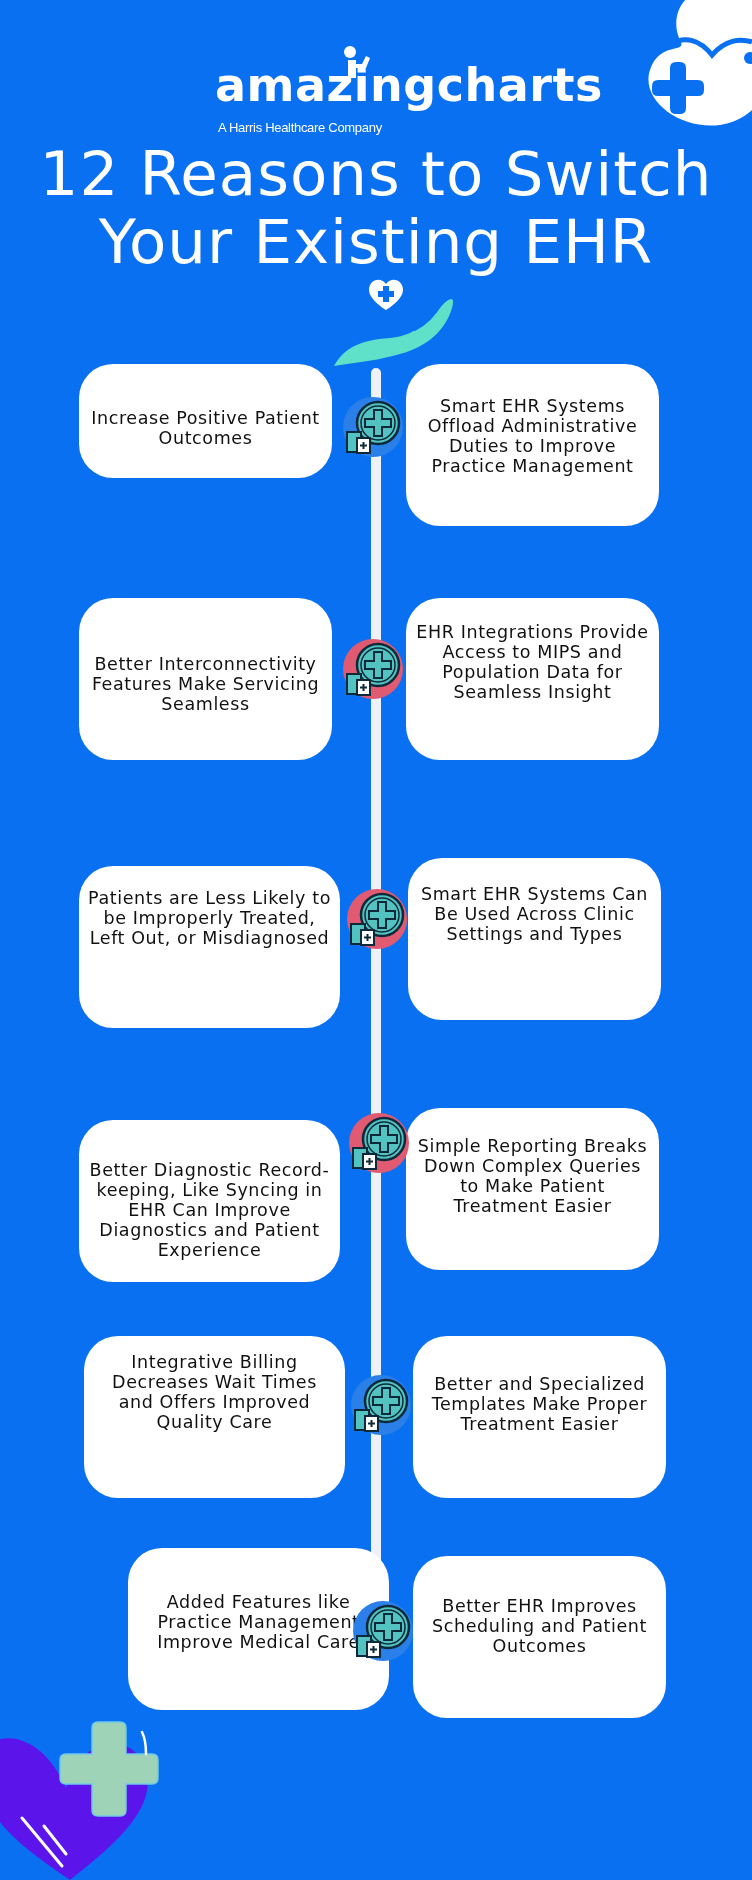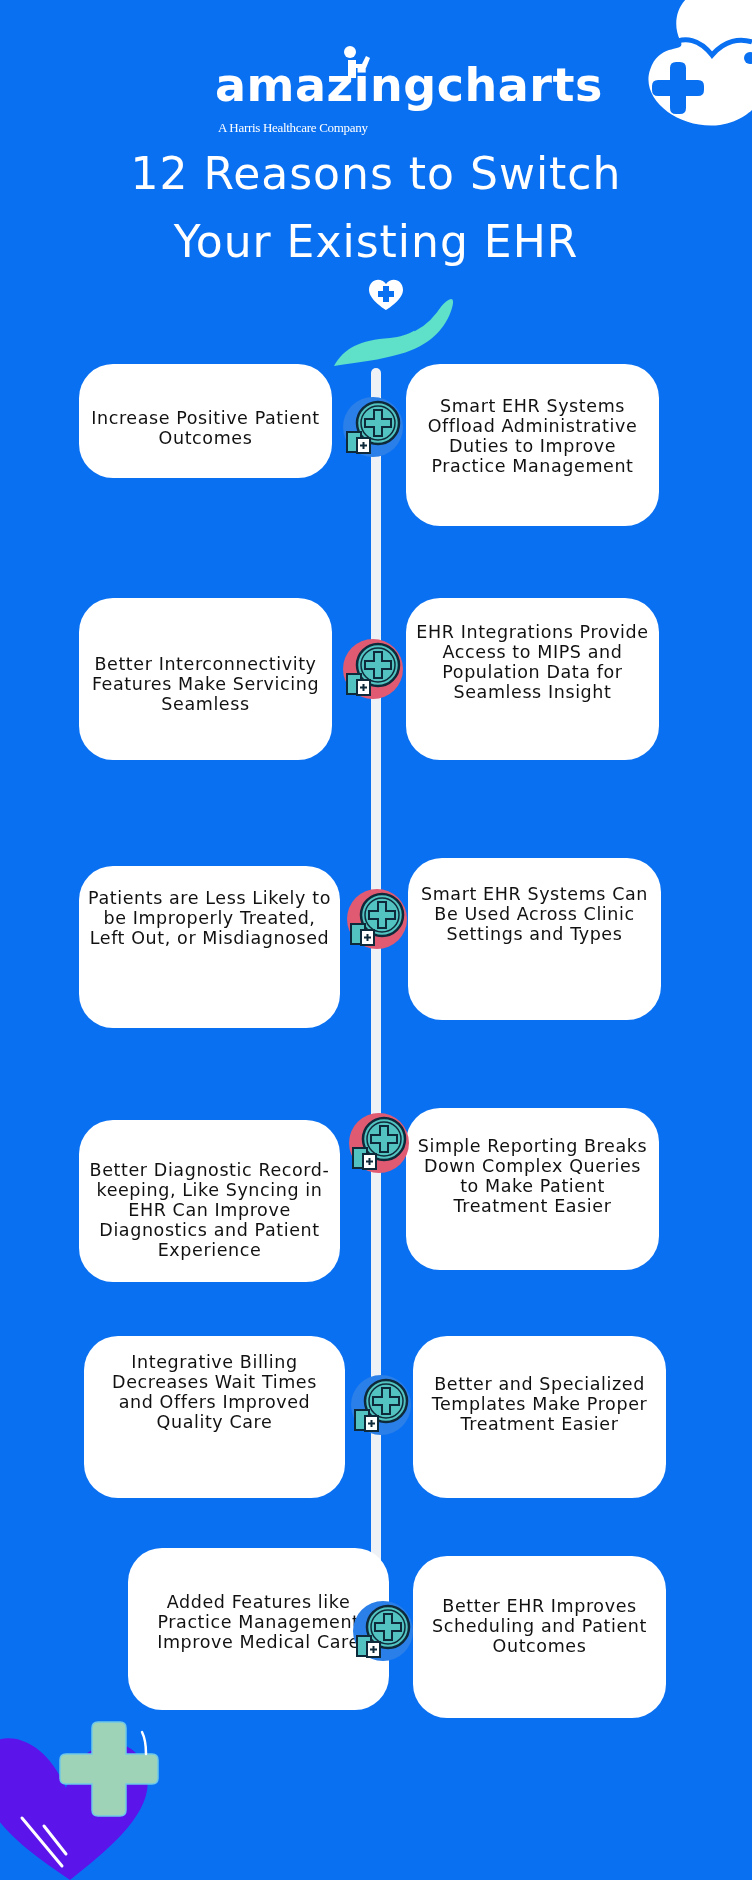--- a/index.html
+++ b/index.html
@@ -20,7 +20,7 @@
   }
   .logo-sub {
     position: absolute; left: 218px; top: 100px;
-    font-family: Liberation Serif, serif; font-size: 13px; color: #fff; letter-spacing: -0.3px;
+    font-family: Liberation Sans, sans-serif; font-size: 13px; color: #fff; letter-spacing: -0.3px;
   }
   .logo-person { position: absolute; left: 340px; top: 24px; }
 

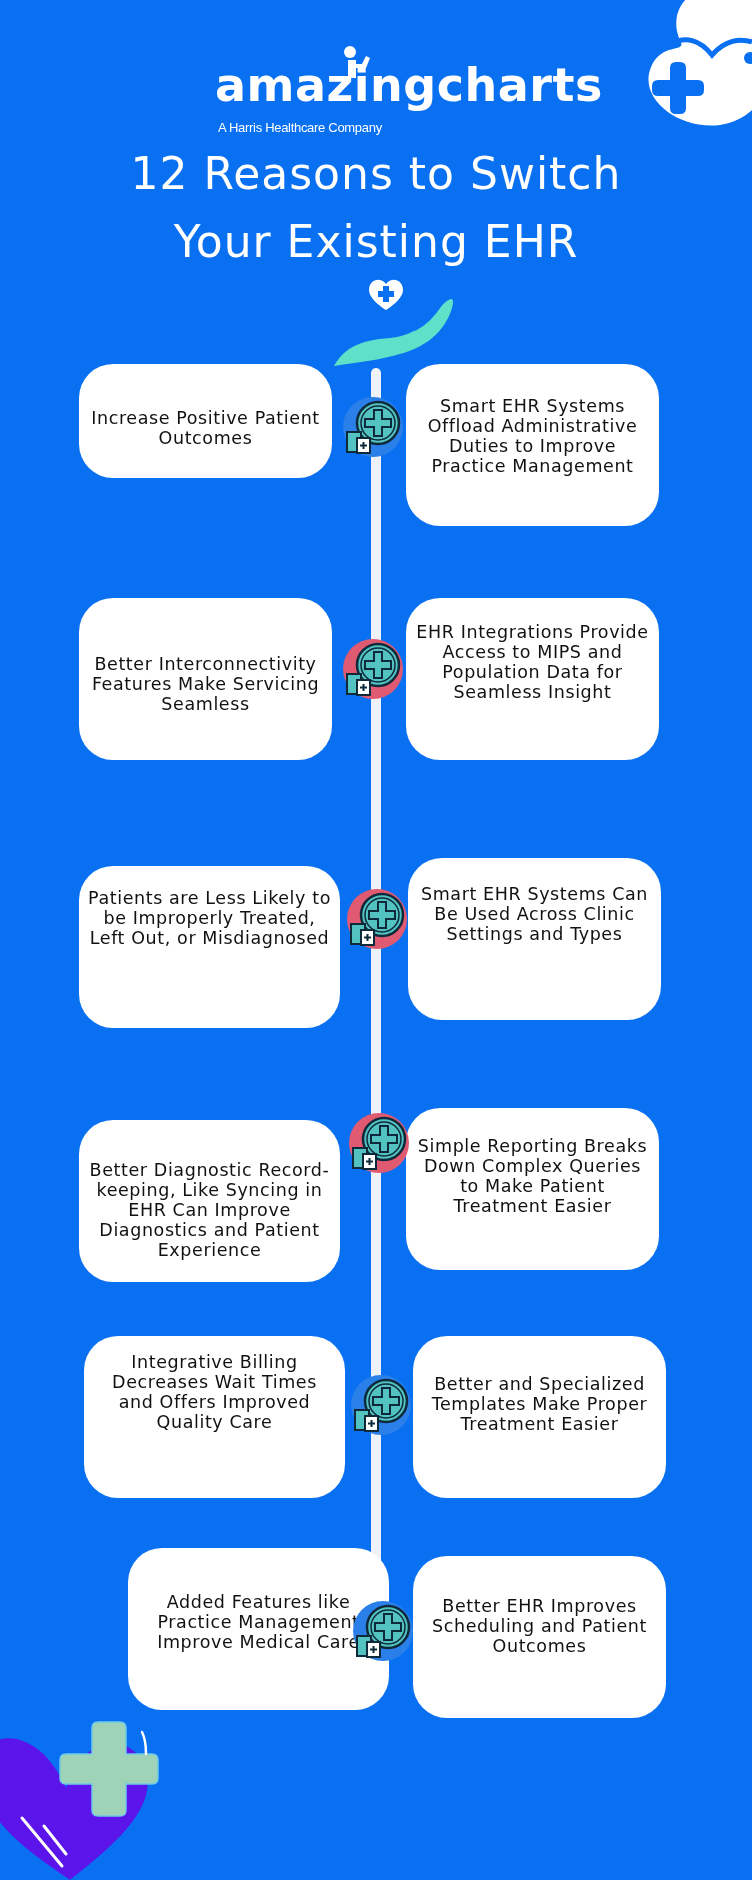--- a/index.html
+++ b/index.html
@@ -27,7 +27,7 @@
   
   .title {
     position: absolute; left: 0; top: 140px; width: 752px; text-align: center;
-    color: #fff; font-family: "DejaVu Sans", sans-serif; font-size: 44px; line-height: 68px;
+    color: #fff; font-family: "DejaVu Sans", sans-serif; font-size: 61px; line-height: 68px;
     letter-spacing: 1px;
   }
 

